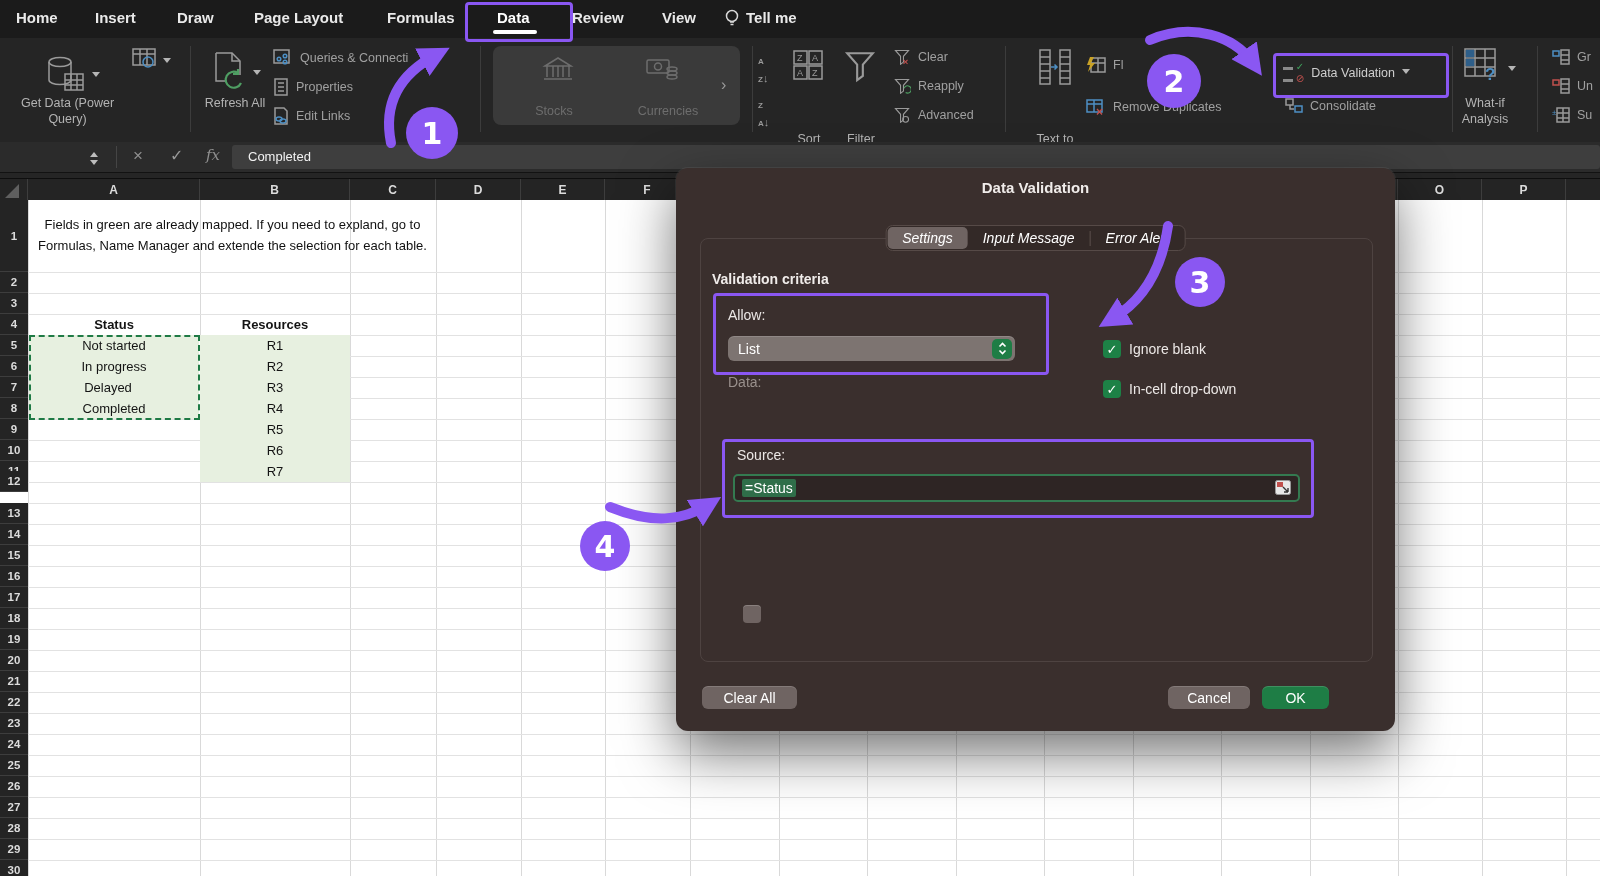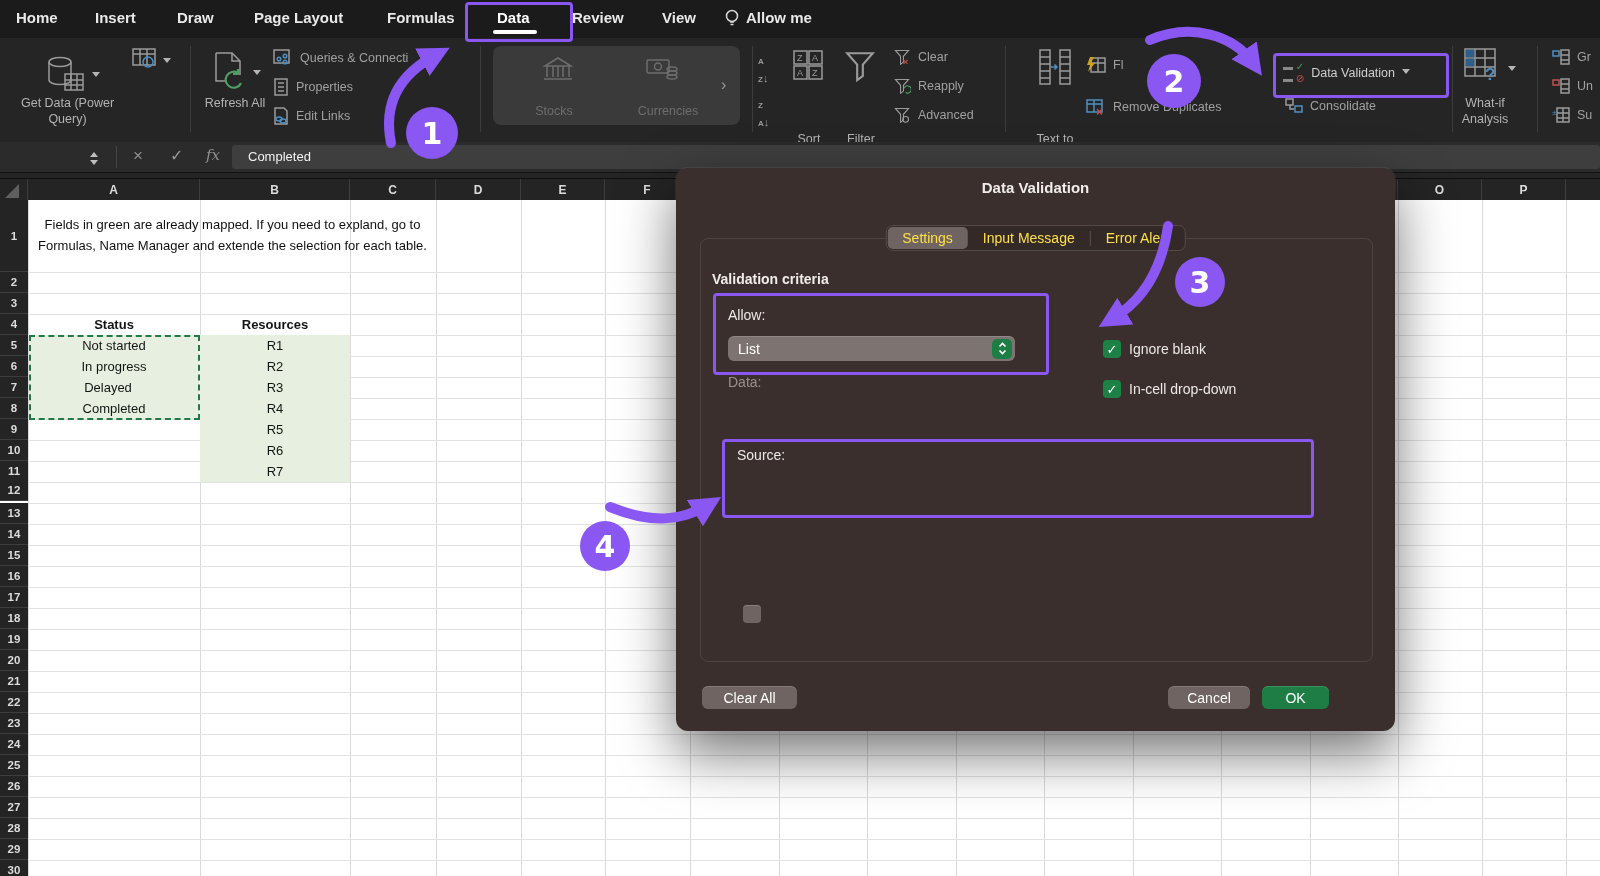--- a/index.html
+++ b/index.html
@@ -98,7 +98,7 @@
           <path d="M7 14 h4 M7.5 16.5 h3"></path>
         </svg>
     </span>
-    <span class="menu-item" style="left:746px">Allow me</span>
+    <span class="menu-item" style="left:746px">Tell me</span>
     <span class="data-underline"></span>
   </div>
 

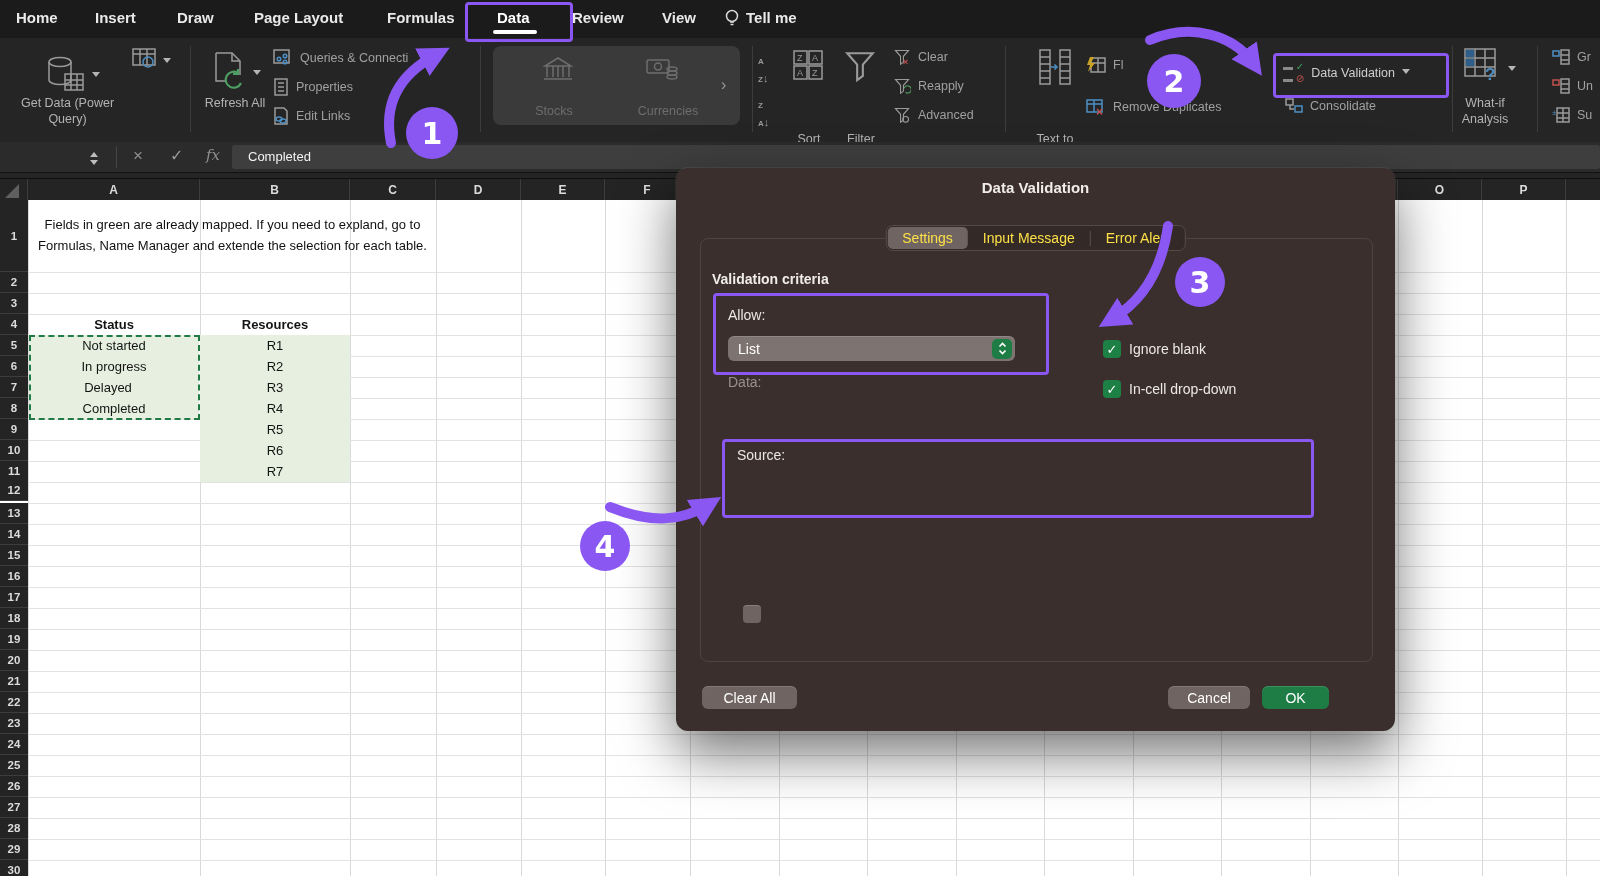--- a/index.html
+++ b/index.html
@@ -50,7 +50,7 @@
   .panel{position:absolute;left:24px;top:70px;width:671px;height:422px;border:1px solid #4e4341;border-radius:8px;}
   .segmented{position:absolute;left:50%;transform:translateX(-50%);top:57px;display:flex;align-items:center;background:#332927;
              border:1px solid #564a47;border-radius:7px;padding:1px;z-index:5;}
-  .seg{padding:3px 15px;font-size:14px;color:#fde047;border-radius:5px;white-space:nowrap;}
+  .seg{padding:3px 15px;font-size:14px;color:#ffffff;border-radius:5px;white-space:nowrap;font-style:italic;}
   .seg.selected{background:#6f6462;font-weight:400;}
   .seg-div{width:1px;height:15px;background:#5c504d;}
   .dlg-label{position:absolute;font-size:14px;color:#ece8e6;}

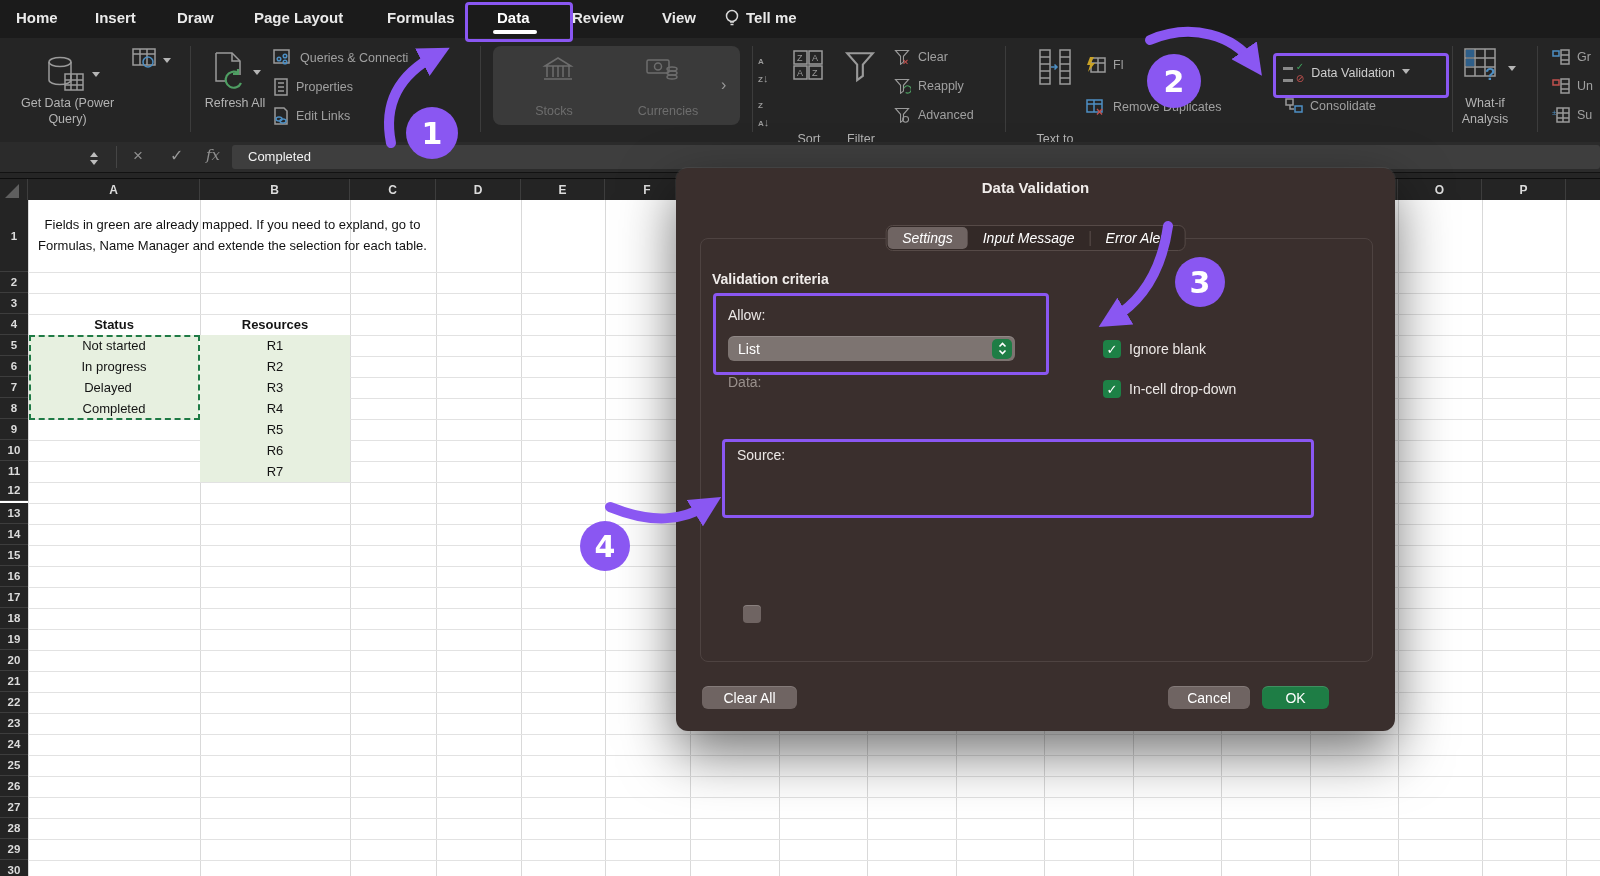--- a/index.html
+++ b/index.html
@@ -387,7 +387,7 @@
       <div class="hline" style="top: 261px;"></div>
       <div class="row-h" style="top: 261px; height: 21px;">11</div>
       <div class="hline" style="top: 282px;"></div>
-      <div class="row-h" style="top: 280px; height: 21px;">12</div>
+      <div class="row-h" style="top: 271px; height: 21px;">12</div>
       <div class="hline" style="top: 303px;"></div>
       <div class="row-h" style="top: 303px; height: 21px;">13</div>
       <div class="hline" style="top: 324px;"></div>

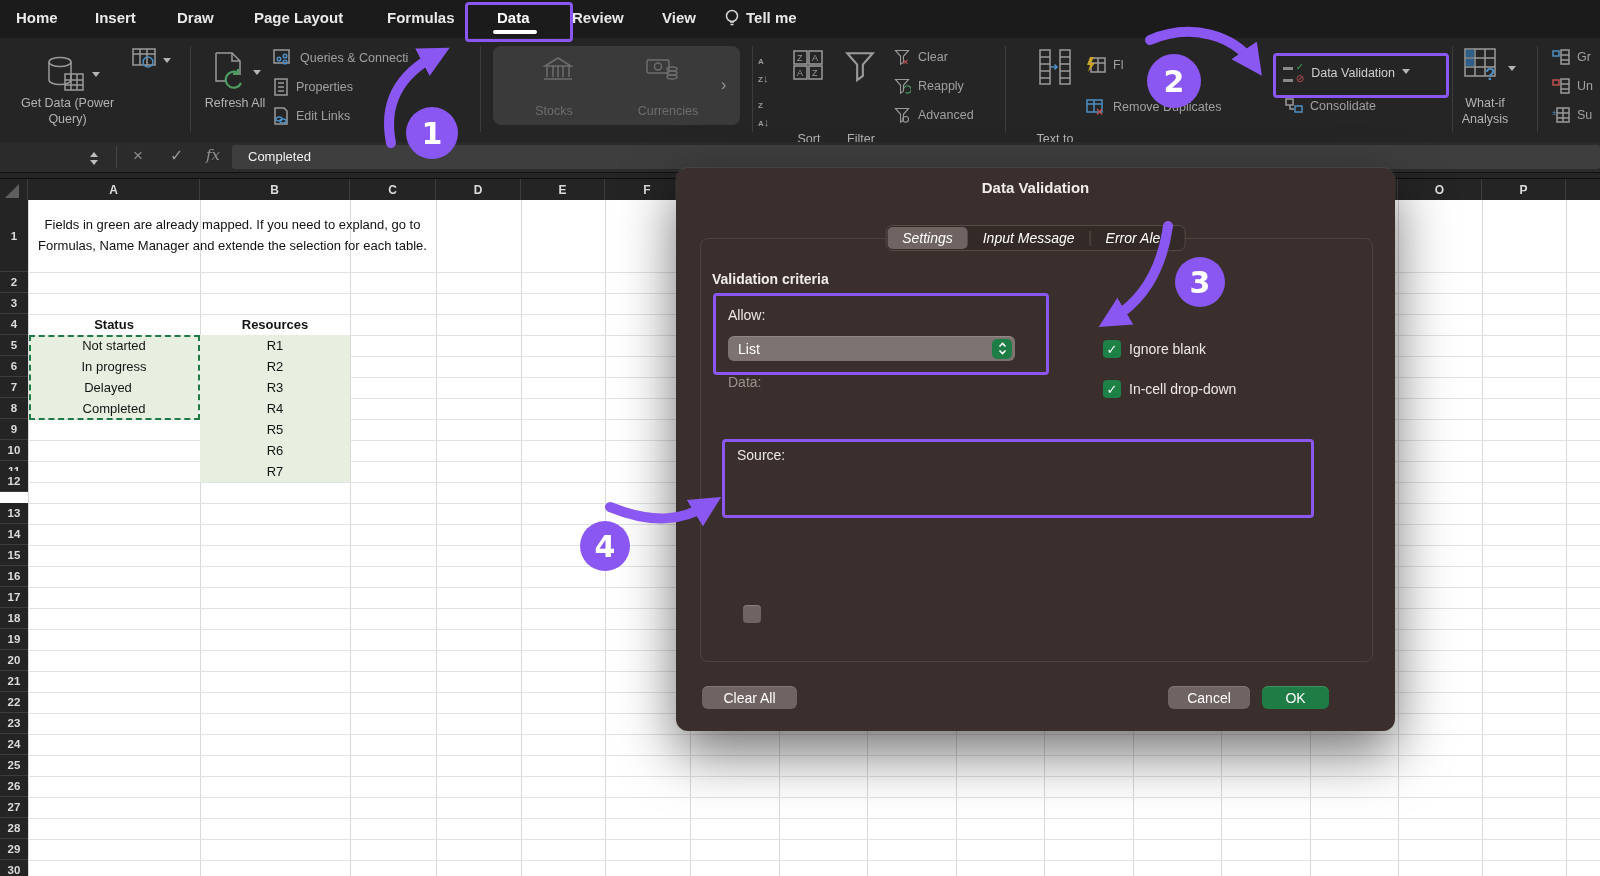--- a/index.html
+++ b/index.html
@@ -475,6 +475,16 @@
 
     <div class="purple-rect" style="left:46px;top:271px;width:586px;height:73px"></div>
     <div class="dlg-label" style="left:61px;top:279px">Source:</div>
+    <div id="source-input">
+      <span class="sel">=Status</span>
+      <span style="position:absolute;right:7px;top:4px">
+        <svg width="16" height="15" viewBox="0 0 16 15">
+            <rect x="0.5" y="0.5" width="15" height="14" rx="2" style="fill:#e8e8e8;stroke:#9a9a9a"></rect>
+            <rect x="2" y="2" width="6" height="5" style="fill:#c0504d"></rect>
+            <path d="M13 12 L8 7 M13 12 h-4 M13 12 v-4" style="stroke:#333;stroke-width:1.4;fill:none"></path>
+          </svg>
+      </span>
+    </div>
 
     <div class="chk-row" style="left:67px;top:437px">
       <span class="chk off">✓</span>

